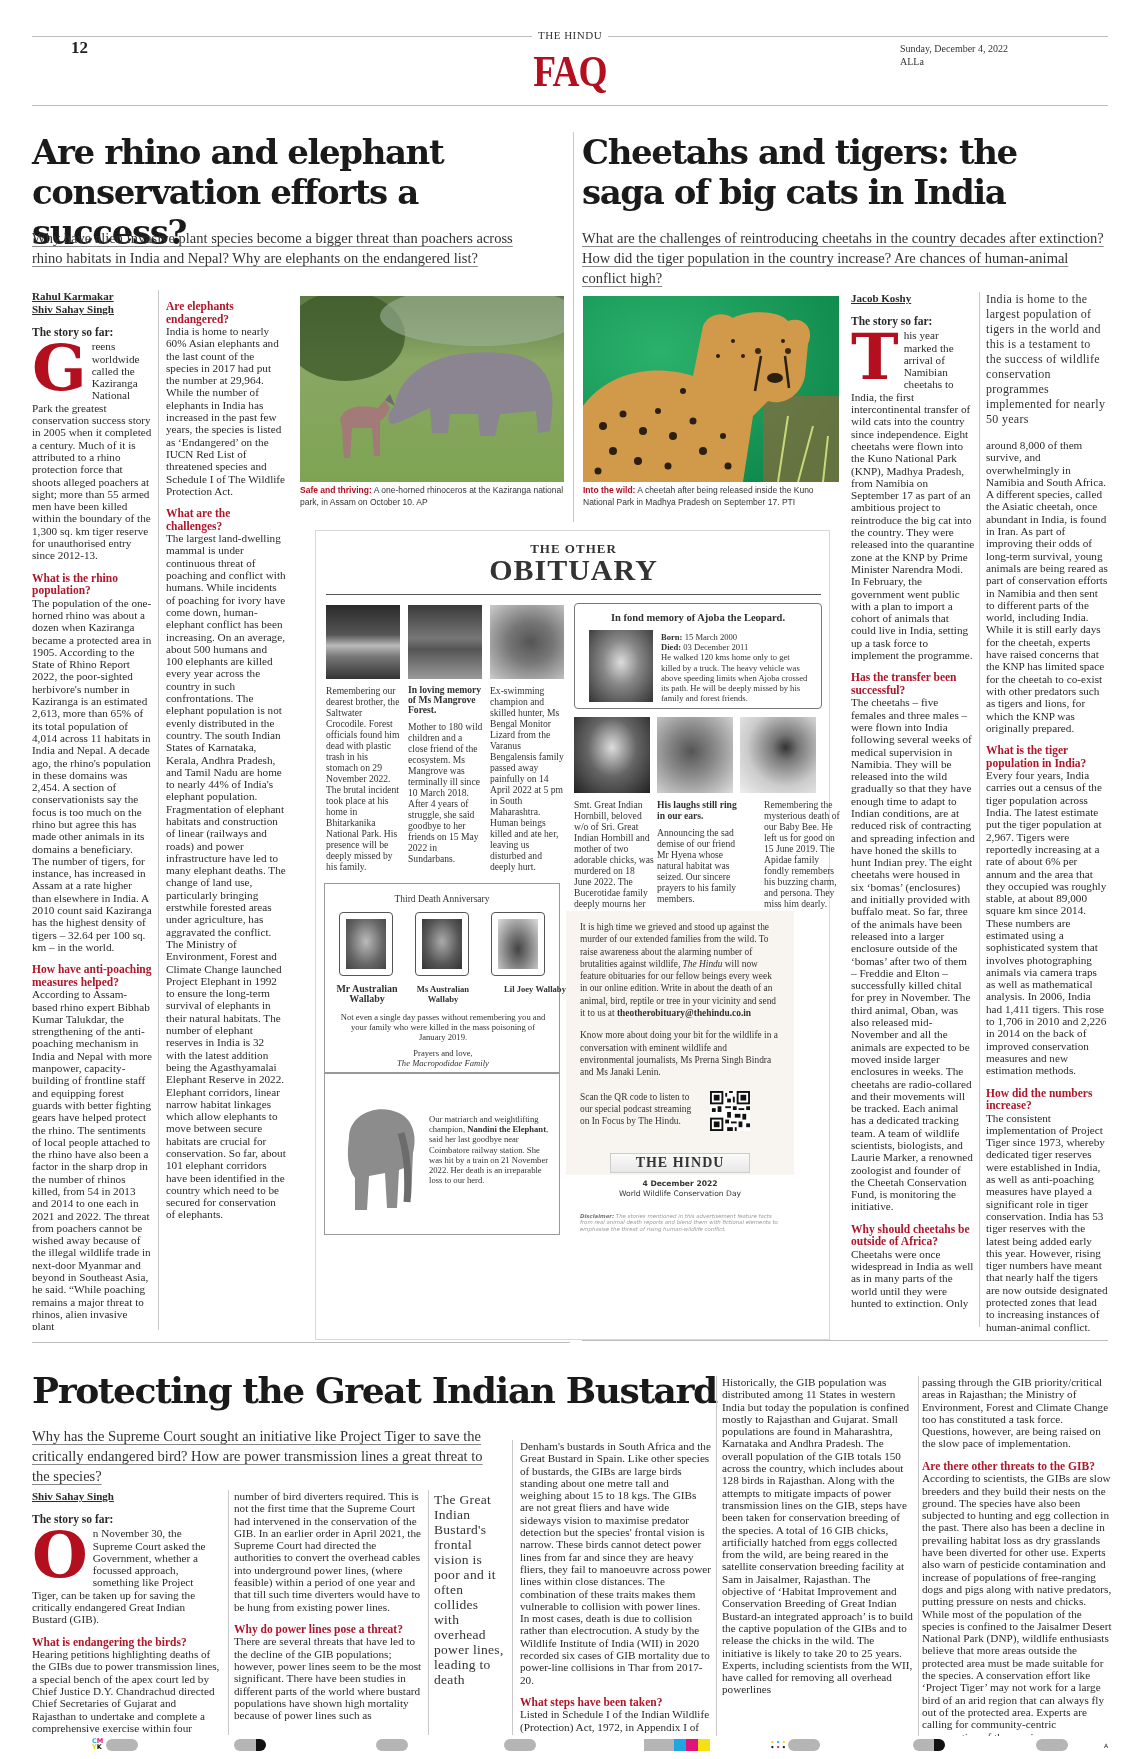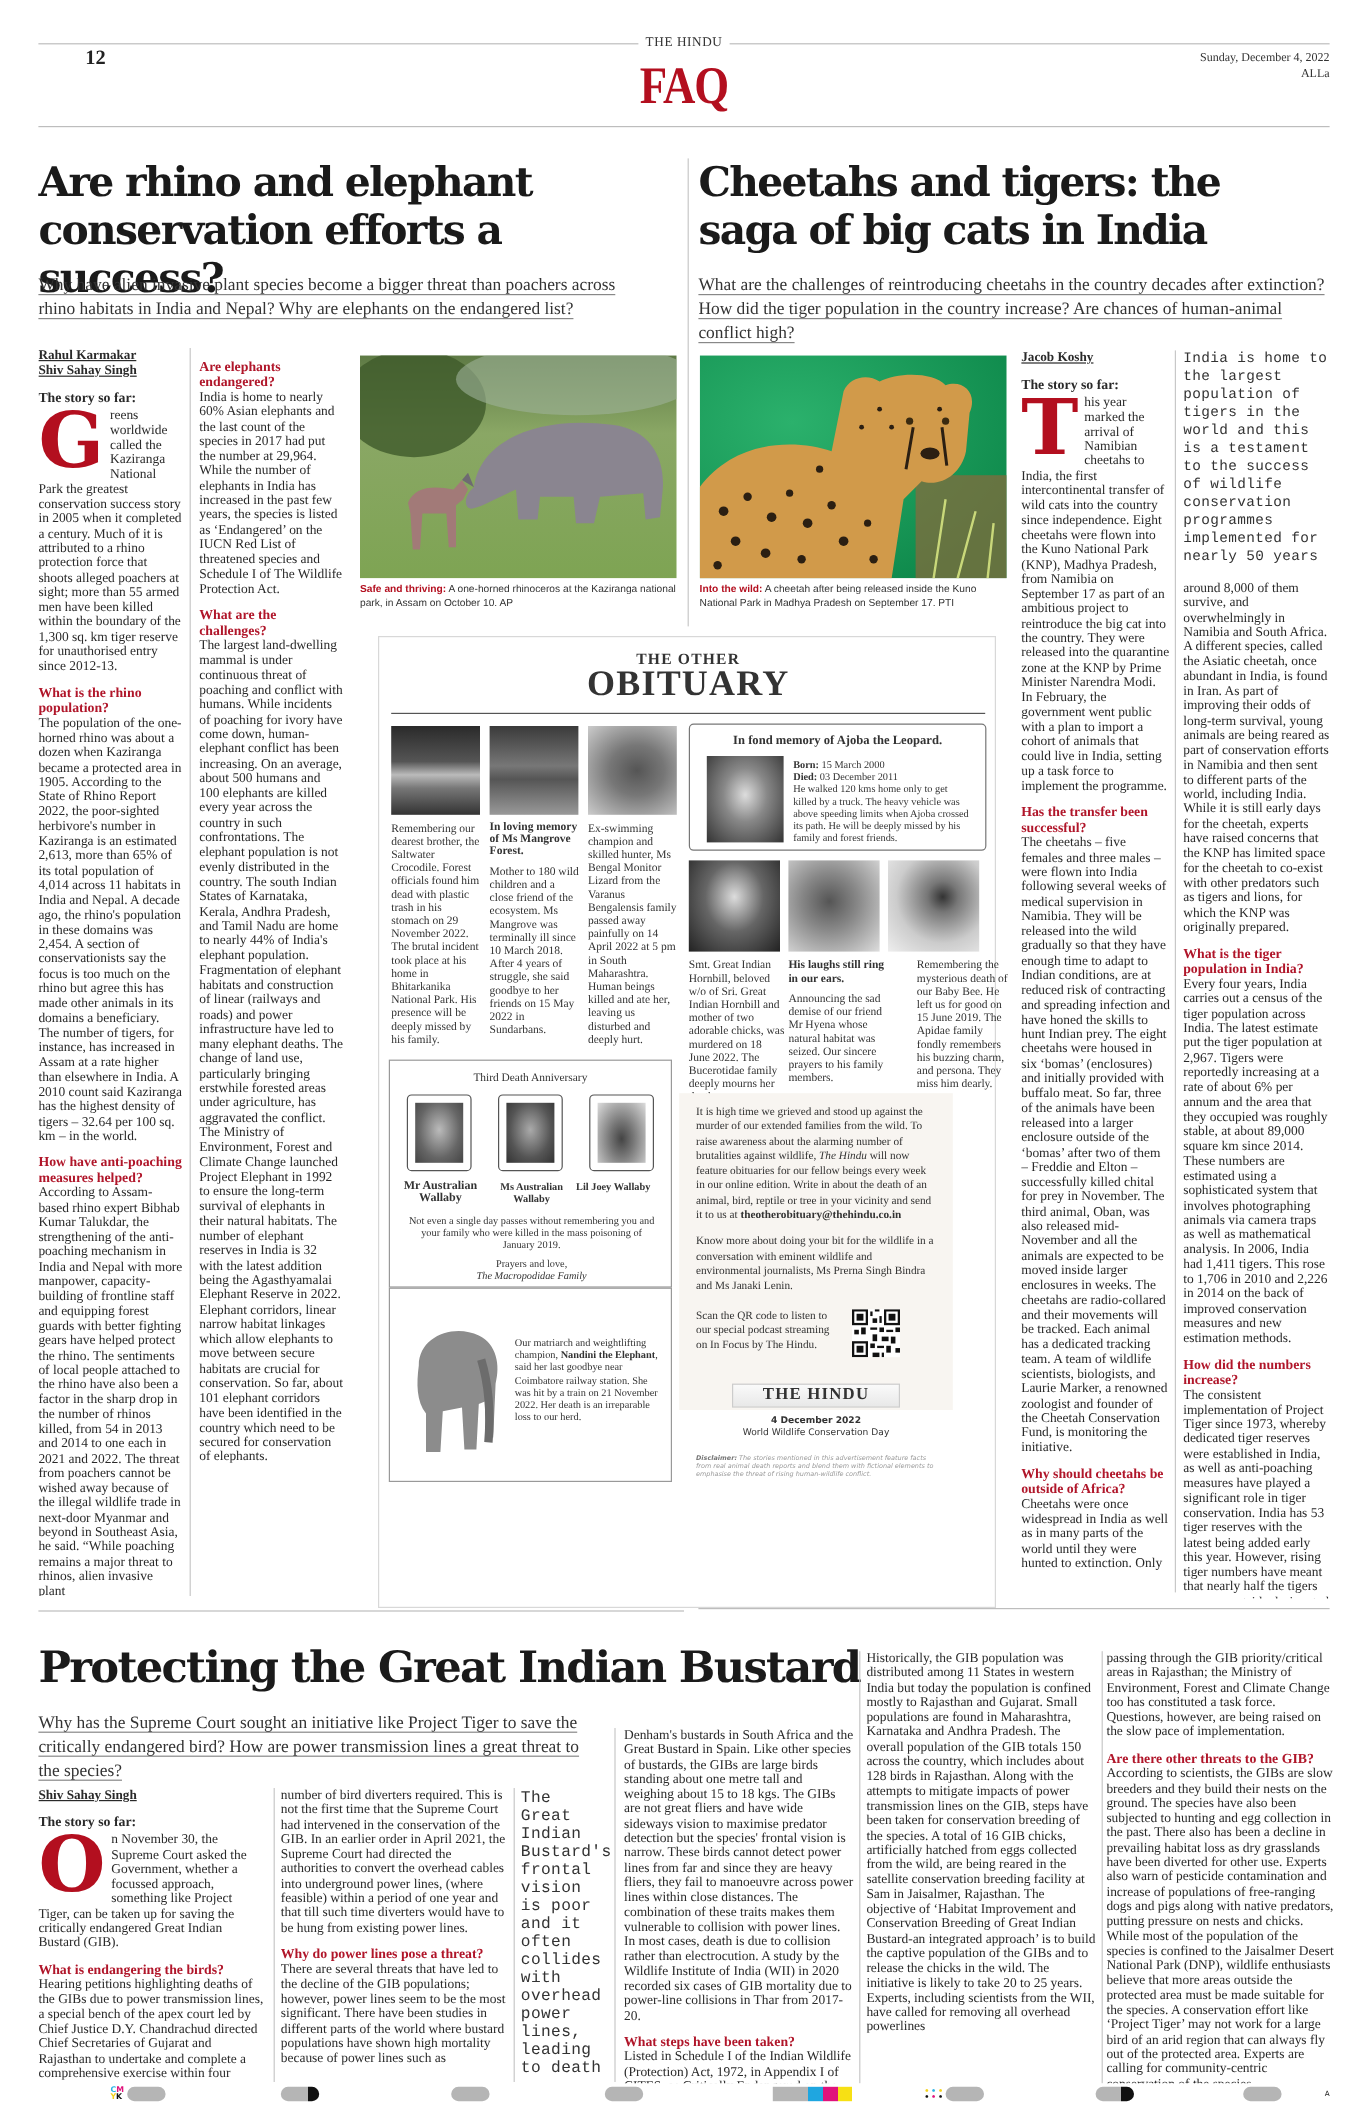--- a/index.html
+++ b/index.html
@@ -11,7 +11,7 @@
   .masthead-brand { font-family: "Liberation Serif", serif; font-size: 11px; letter-spacing: 0.5px; background: #fff; padding: 0 6px; color: #333; }
   .faq { font-family: "Liberation Serif", serif; font-weight: bold; font-size: 44px; color: #b30f1f; letter-spacing: -1px; transform: scaleX(0.85); transform-origin: center; }
   .pagenum { font-family: "Liberation Serif", serif; font-weight: bold; font-size: 17px; }
-  .dateline { font-family: "Liberation Serif", serif; font-size: 10px; text-align: right; line-height: 13px; color: #333; }
+  .dateline { font-family: "Liberation Serif", serif; font-size: 10px; line-height: 13px; color: #333; }
   h1.headline { font-family: "DejaVu Serif", serif; font-weight: bold; color: #1a1a1a; letter-spacing: -1.4px; font-size: 34px; line-height: 40px; }
   .dek { font-family: "Liberation Serif", serif; font-size: 14.5px; line-height: 20px; color: #333; text-decoration: underline; text-underline-offset: 3px; text-decoration-color: #888; }
   .col { font-family: "Liberation Serif", serif; font-size: 11.2px; line-height: 12.3px; color: #2a2a2a; }

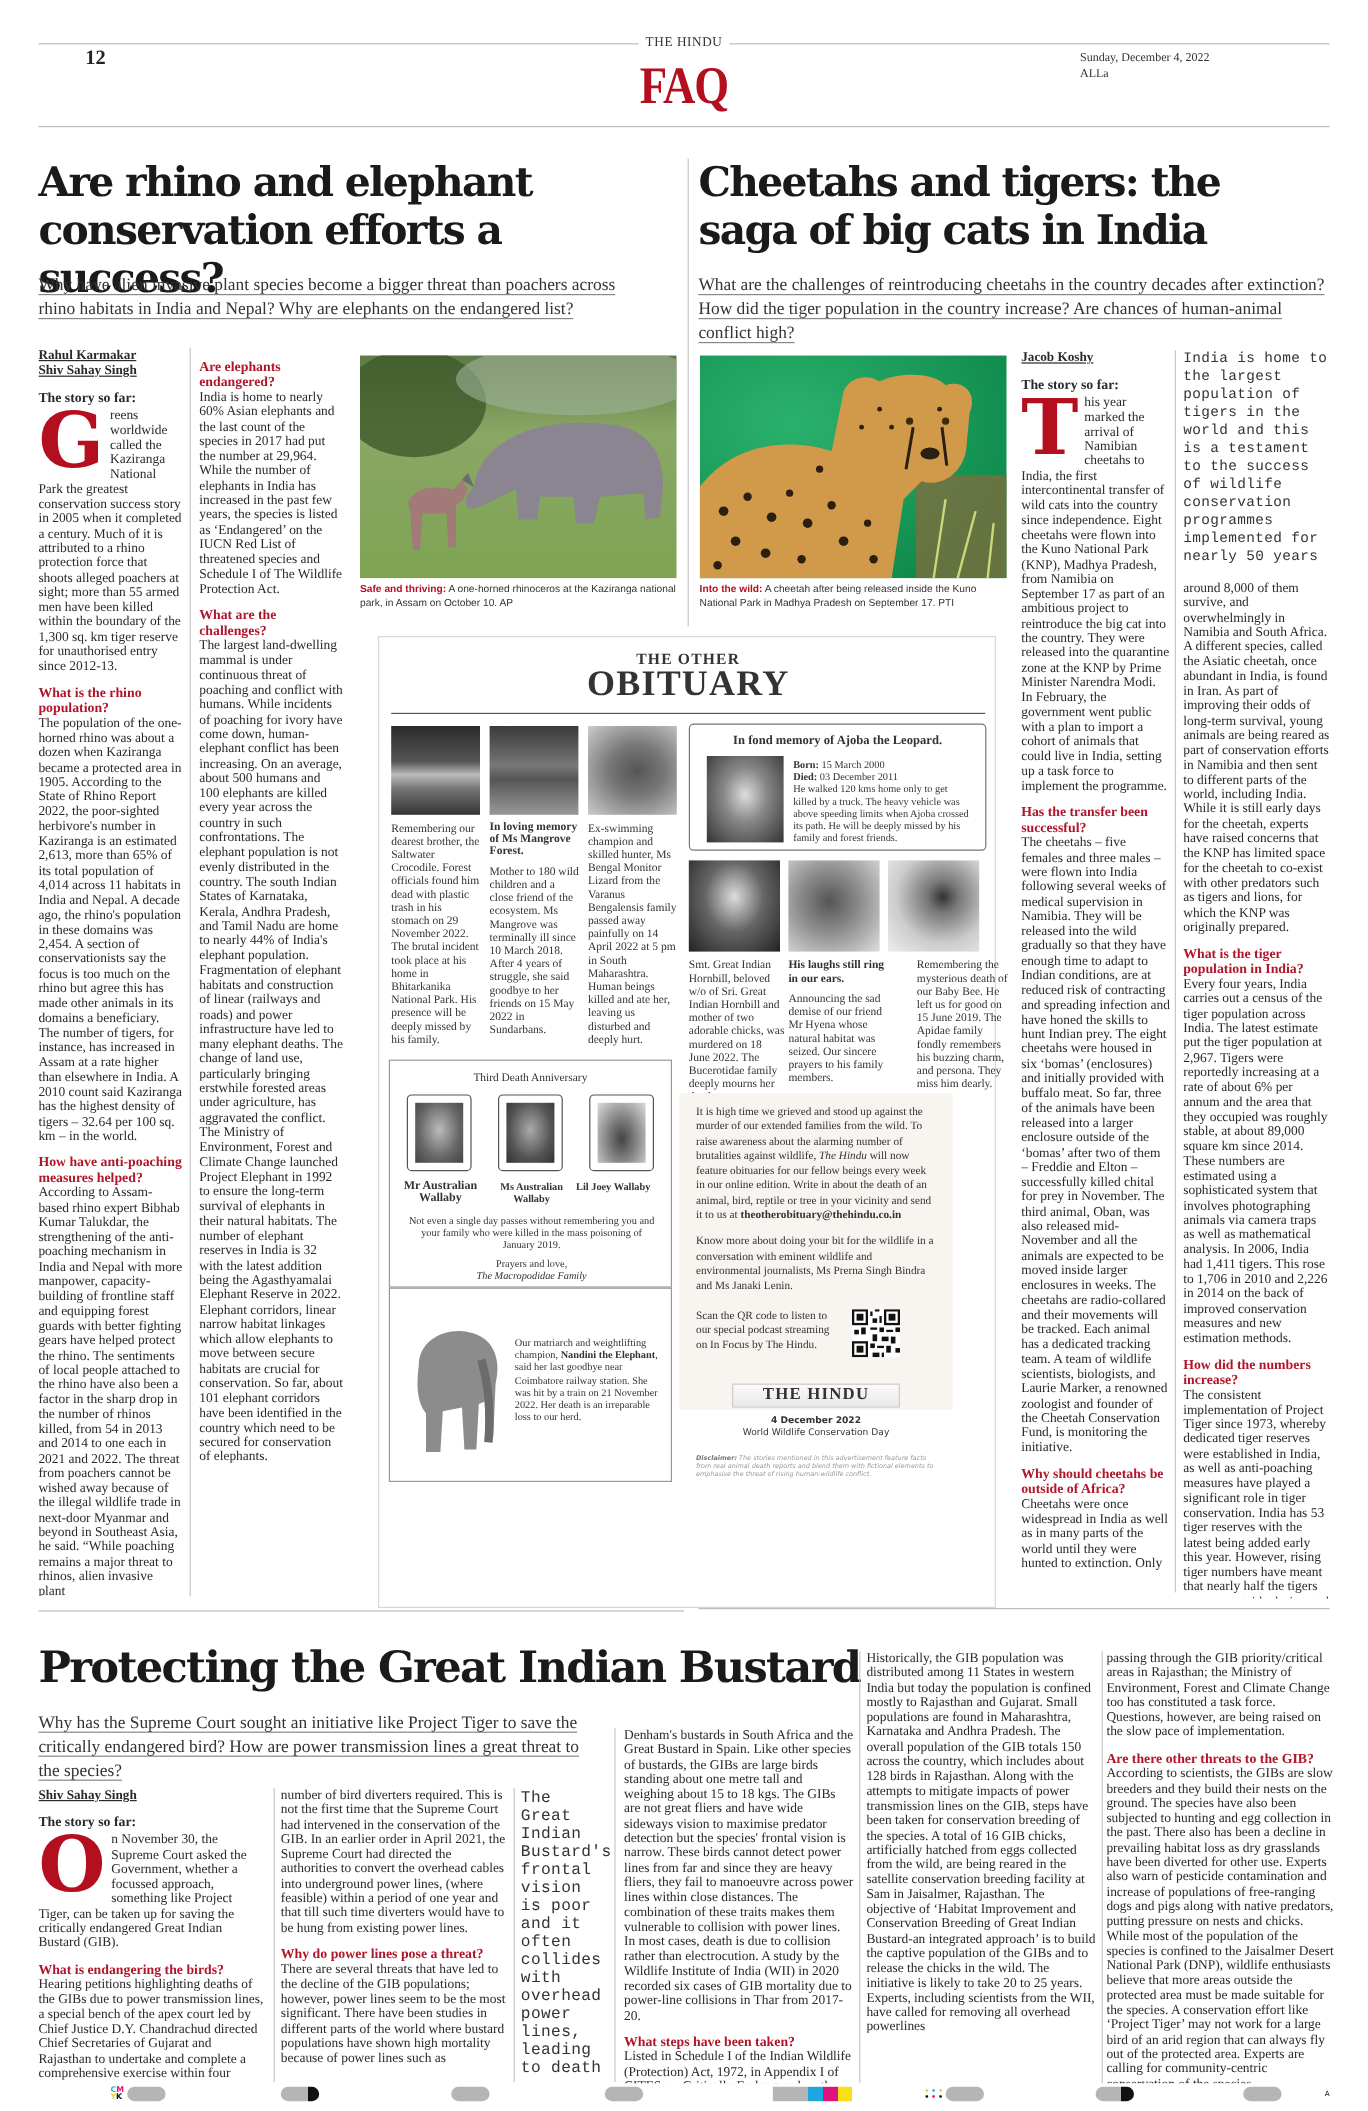--- a/index.html
+++ b/index.html
@@ -23,7 +23,7 @@
   .photo { position: absolute; overflow: hidden; }
   .caption { font-family: "Liberation Sans", sans-serif; font-size: 8.5px; line-height: 12px; color: #333; }
   .caption b { color: #b30f1f; }
-  .pull { font-family: Liberation Mono, monospace; font-size: 13.5px; line-height: 15px; color: #333; letter-spacing: 0.3px; }
+  .pull { font-family: Liberation Serif, serif; font-size: 13.5px; line-height: 15px; color: #333; letter-spacing: 0.3px; }
   .obit { position: absolute; left: 315px; top: 530px; width: 515px; height: 810px; background: #fff; border: 1px solid #d8d8d8; }
   .obit .s { font-family: "Liberation Serif", serif; color: #333; }
   .obit-txt { font-family: "Liberation Serif", serif; font-size: 9.6px; line-height: 11px; color: #333; position: absolute; }

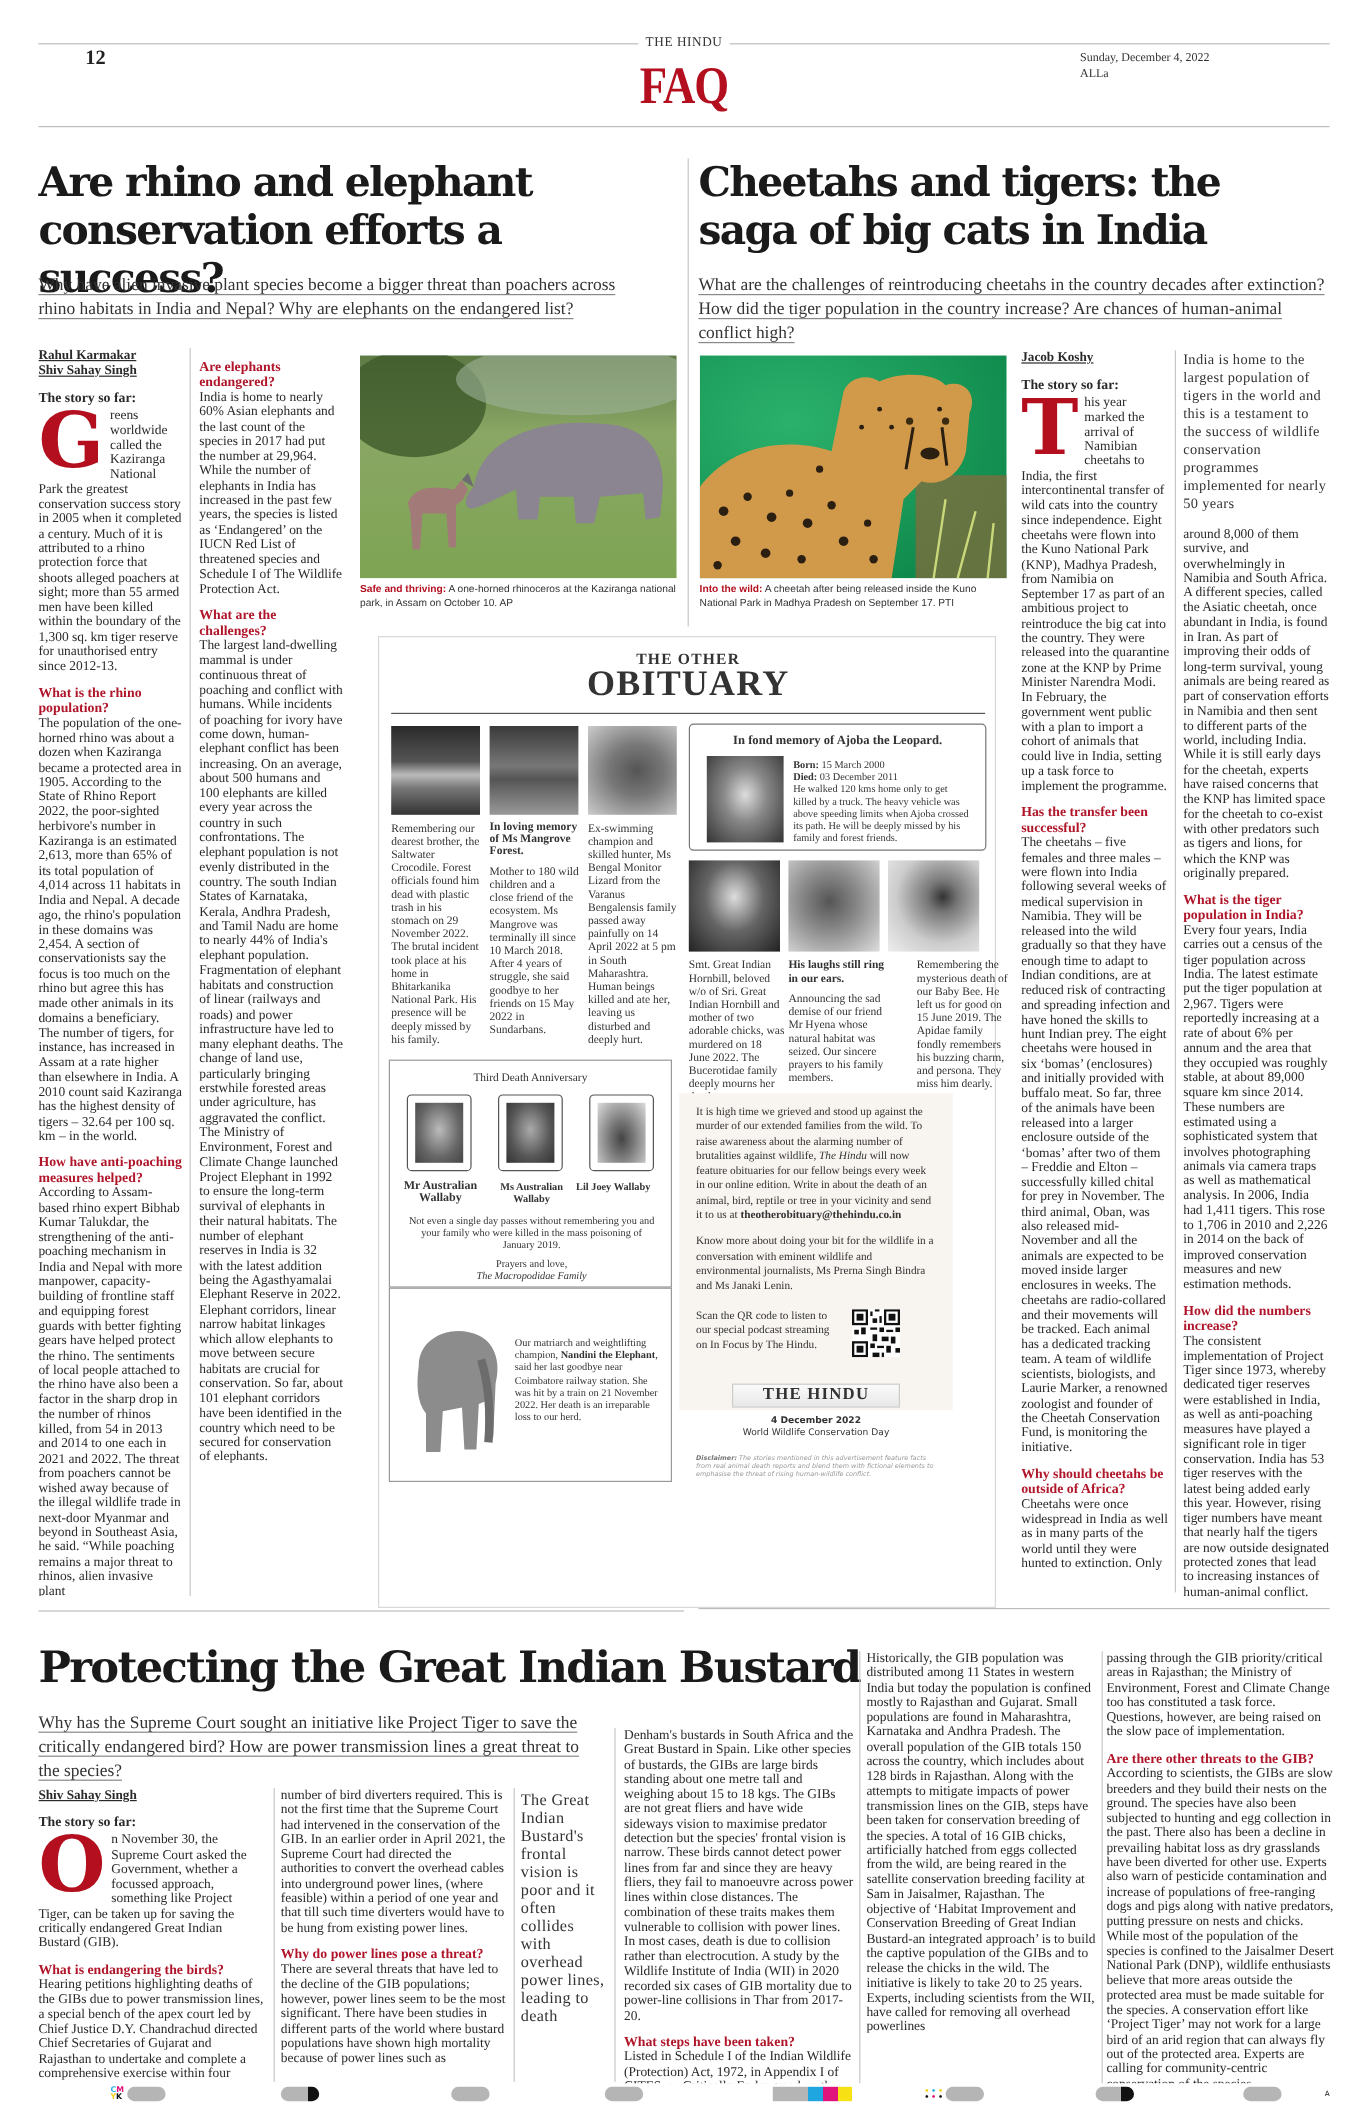--- a/index.html
+++ b/index.html
@@ -217,7 +217,7 @@
       </div>
     <div class="abs s" style="left:4px; top:100px; width:76px; text-align:center; font-weight:bold; font-size:10px; line-height:10px;">Mr Australian Wallaby</div>
     <div class="abs s" style="left:80px; top:100px; width:76px; text-align:center; font-weight:bold; font-size:8.6px; line-height:10px;">Ms Australian Wallaby</div>
-    <div class="abs s" style="left:148px; top:100px; width:76px; text-align:center; font-weight:bold; font-size:8.6px; line-height:10px;">Lil Joey Wallaby</div>
+    <div class="abs s" style="left:172px; top:100px; width:76px; text-align:center; font-weight:bold; font-size:8.6px; line-height:10px;">Lil Joey Wallaby</div>
     <div class="abs s" style="left:14px; top:128px; width:208px; text-align:center; font-size:8.6px; line-height:10px;">Not even a single day passes without remembering you and your family who were killed in the mass poisoning of January 2019.</div>
     <div class="abs s" style="left:14px; top:164px; width:208px; text-align:center; font-size:8.6px; line-height:10px;">
       <div>Prayers and love,</div>

